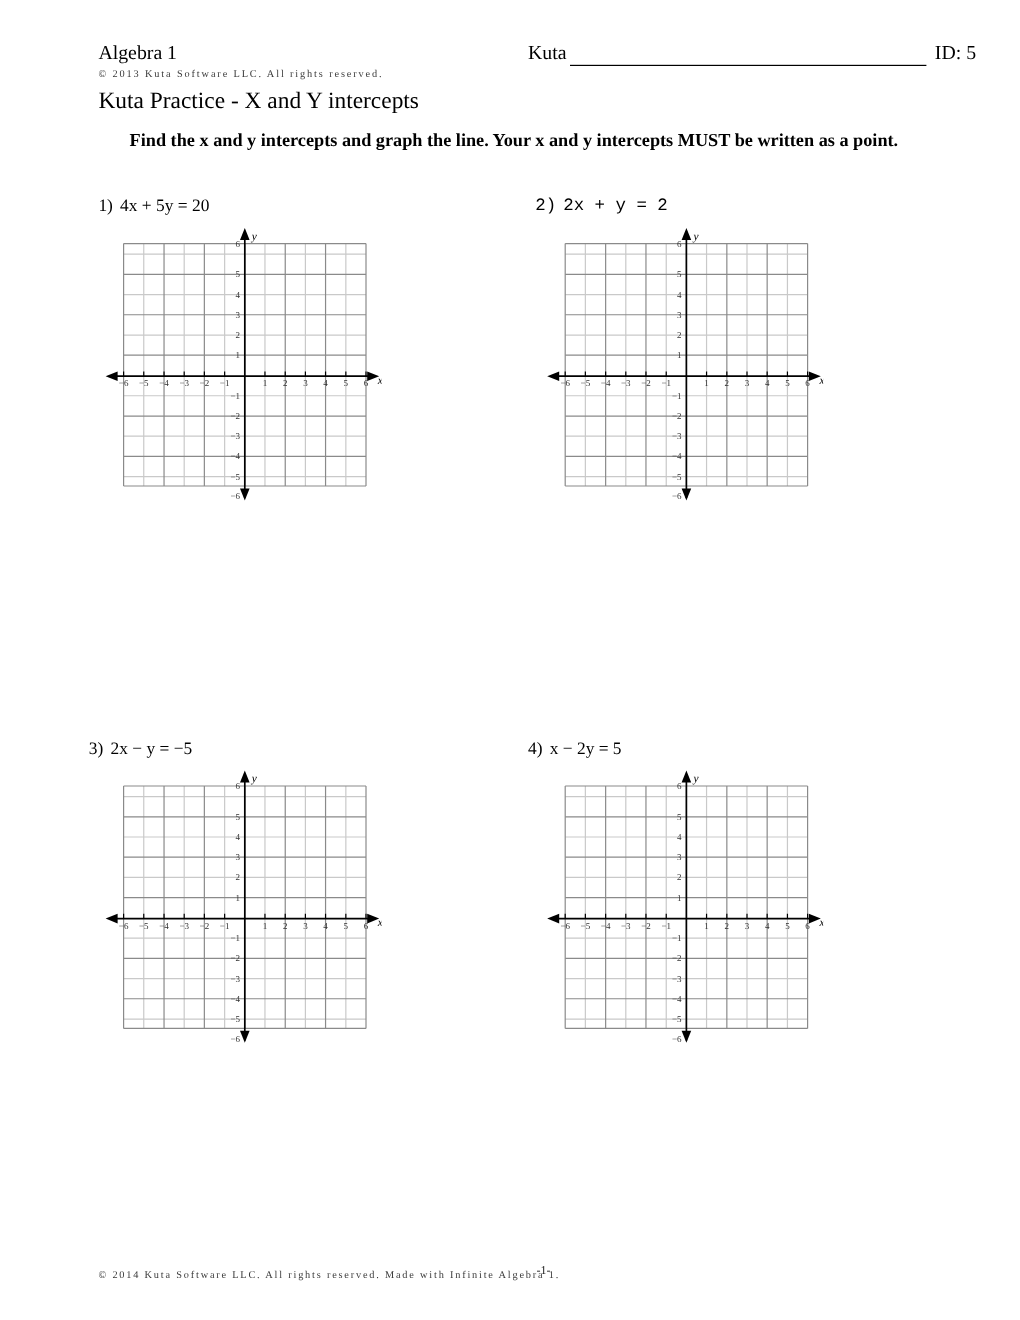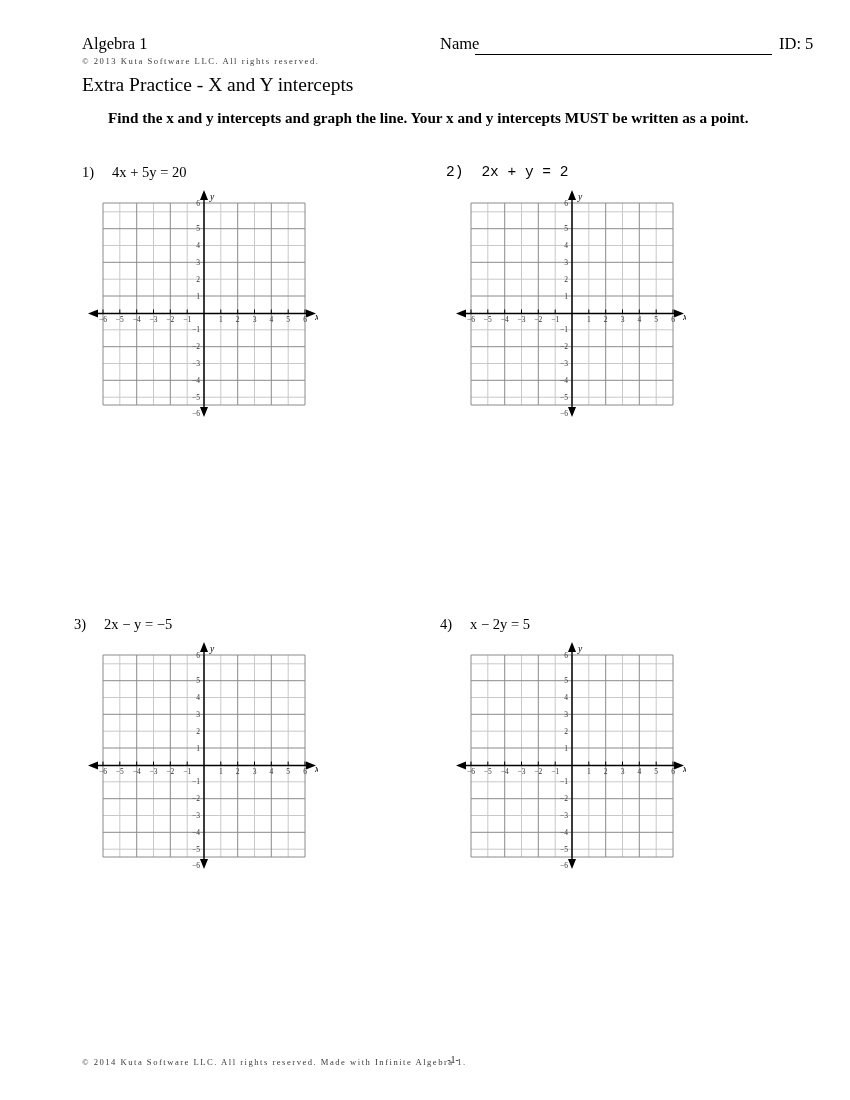--- a/index.html
+++ b/index.html
@@ -132,7 +132,7 @@
 
   <div class="hdr-course">Algebra 1</div>
 
-  <div class="hdr-name">Name</div>
+  <div class="hdr-name">Kuta</div>
   <div class="hdr-name-rule"></div>
 
   <div class="hdr-id">ID: 5</div>

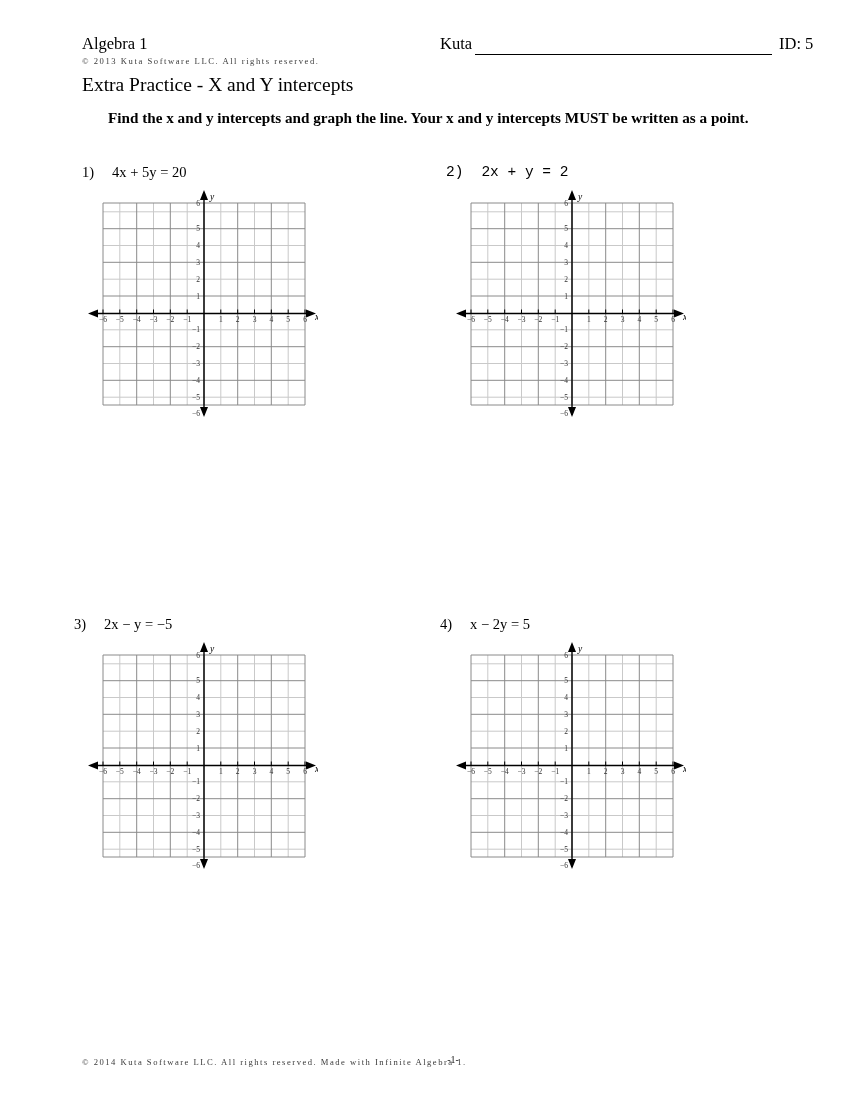--- a/index.html
+++ b/index.html
@@ -139,7 +139,7 @@
 
   <div class="hdr-copy">© 2013 Kuta Software LLC.   All rights reserved.</div>
 
-  <div class="hdr-title">Extra Practice - X and Y intercepts</div>
+  <div class="hdr-title">Kuta Practice - X and Y intercepts</div>
 
   <div class="instructions">Find the x and y intercepts and graph the line.  Your x and y intercepts MUST be written as a point.</div>
 

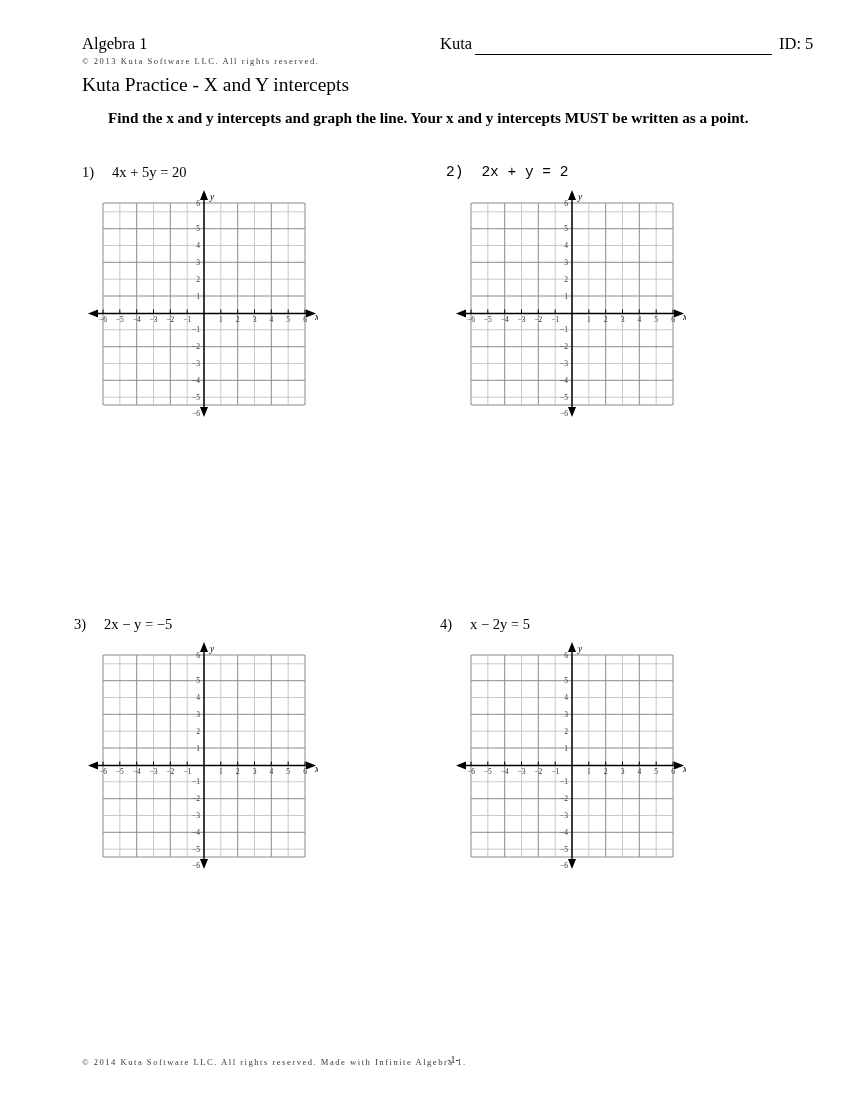--- a/index.html
+++ b/index.html
@@ -95,7 +95,7 @@
     white-space: nowrap;
   }
   .problem-label .num { font-style: normal; }
-  .problem-label .eq  { margin-left: 18px; }
+  .problem-label .eq  { margin-left: 6px; }
 
   
   .graph {

